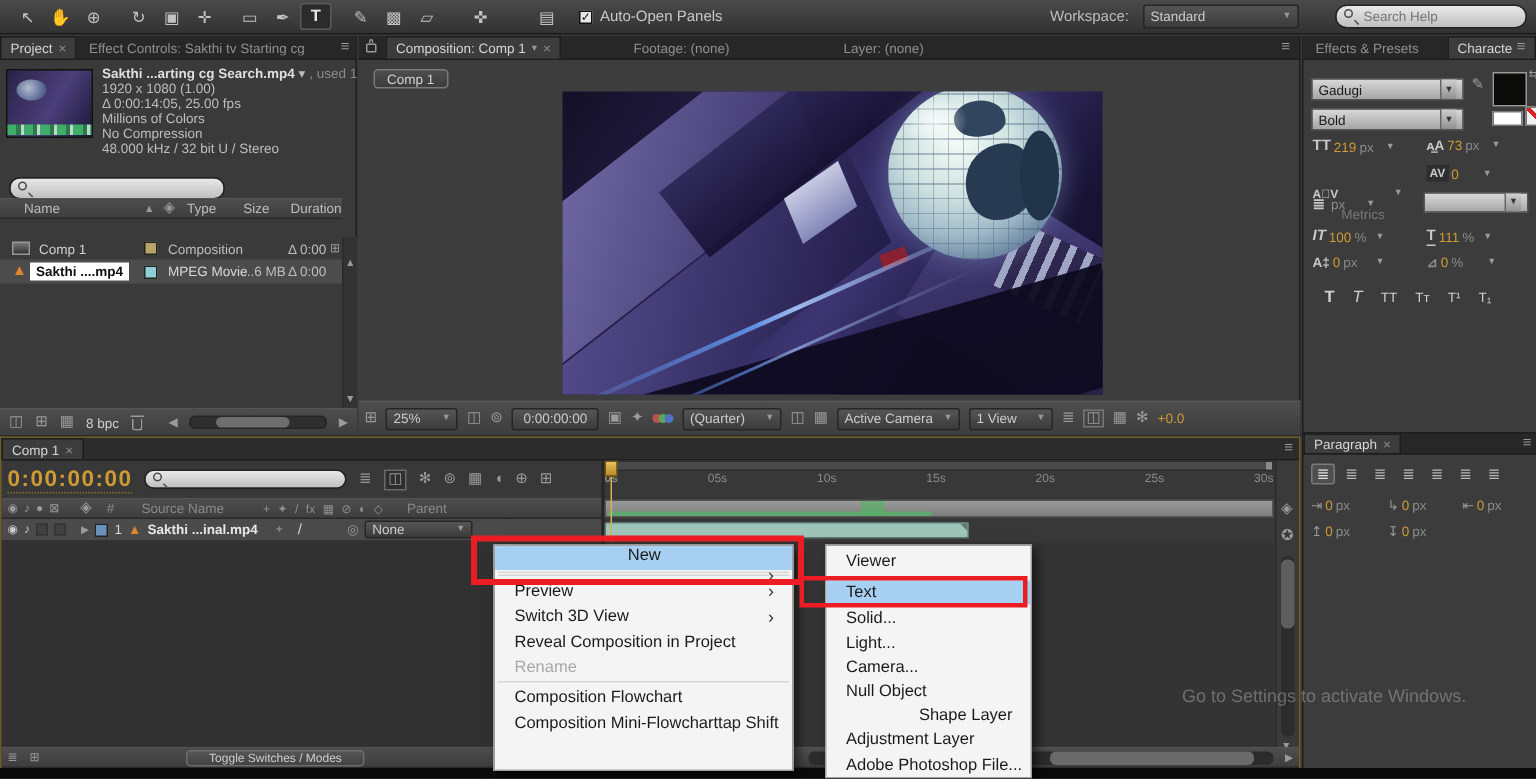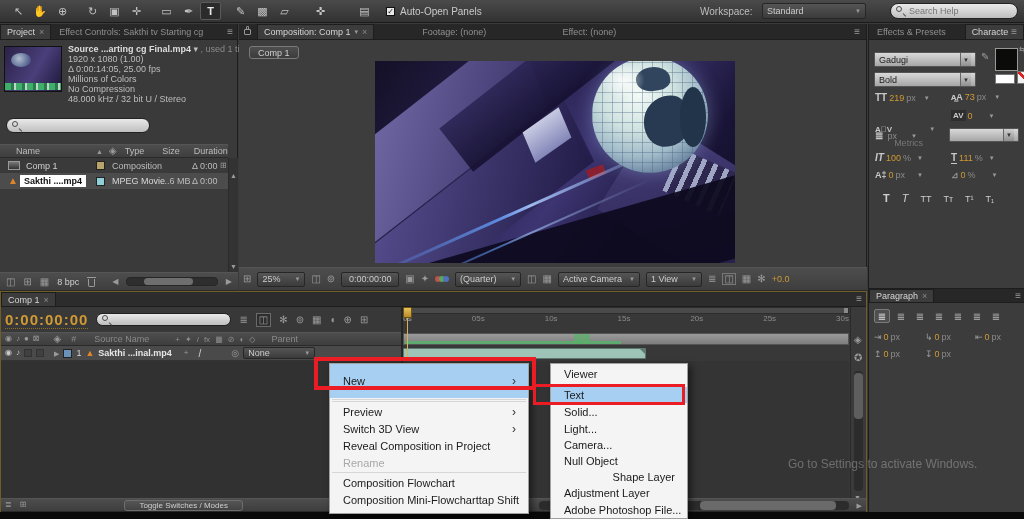--- a/index.html
+++ b/index.html
@@ -193,7 +193,7 @@
         <span style="margin-left:4px;color:#888;">×</span>
       </div>
       <span class="tab-idle" style="margin-left:40px;">Footage: (none)</span>
-      <span class="tab-idle" style="margin-left:60px;">Effect: (none)</span>
+      <span class="tab-idle" style="margin-left:60px;">Layer: (none)</span>
       <span class="ico" style="margin-left:auto;margin-right:6px;">≡</span>
     </div>
     <div class="p" style="left:10px;top:22px;height:13px;border:1px solid #7a7a7a;border-radius:3px;background:linear-gradient(#4e4e4e,#3c3c3c);display:flex;align-items:center;padding:0 8px;">

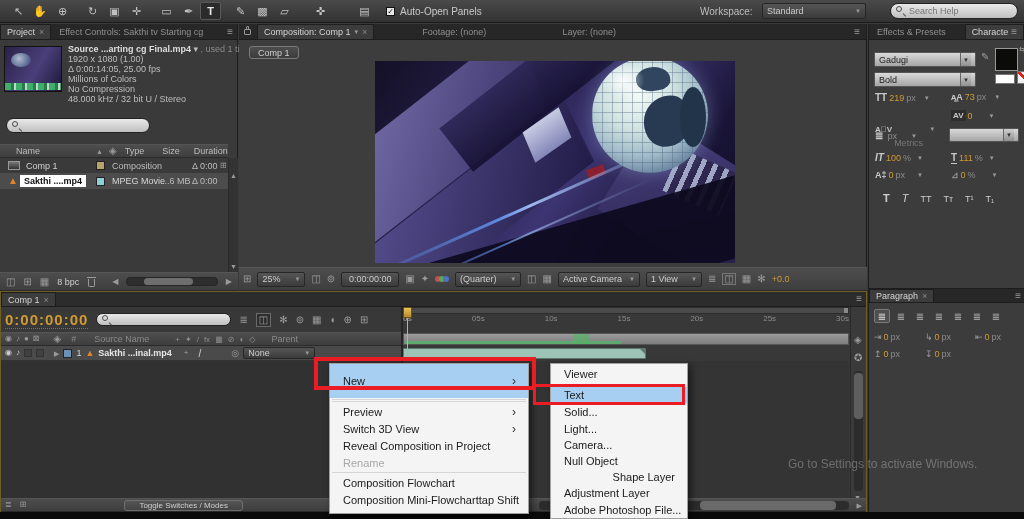--- a/index.html
+++ b/index.html
@@ -115,7 +115,7 @@
     </div>
     <div class="p" style="left:68px;top:20px;width:168px;">
       <div class="tx" style="font-size:9px;">
-        <b style="color:#dedede;">Source ...arting cg Final.mp4</b>
+        <b style="color:#dedede;">Sakthi ...arting cg Search.mp4</b>
         <span>▾</span>
         <span class="dim">, used 1 time</span>
       </div>

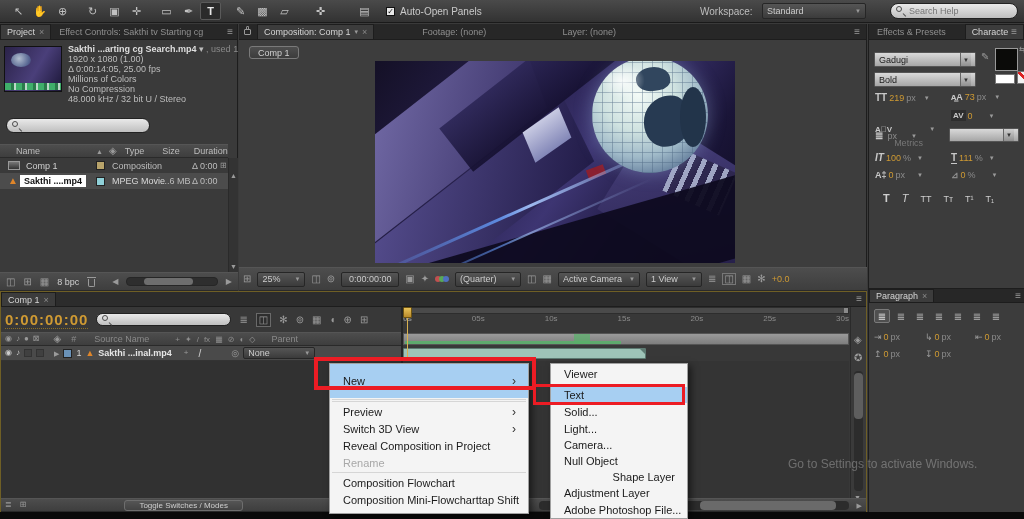--- a/index.html
+++ b/index.html
@@ -134,7 +134,7 @@
       <input style="">
     </div>
 
-    <div class="p hdrline" style="left:0;top:120px;width:228px;height:14px;display:flex;align-items:center;">
+    <div class="p hdrline" style="left:0;top:108px;width:228px;height:14px;display:flex;align-items:center;">
       <span class="tx" style="margin-left:16px;">Name</span>
       <span class="ico" style="margin-left:56px;font-size:7px;">▲</span>
       <span class="ico" style="margin-left:6px;">◈</span>

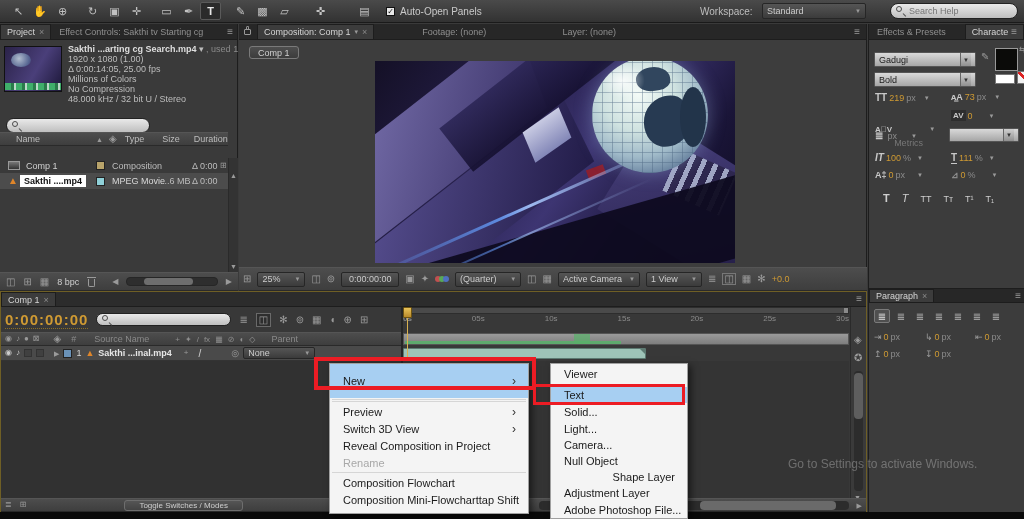--- a/index.html
+++ b/index.html
@@ -519,7 +519,7 @@
   <div class="p" style="left:0;top:512px;width:1024px;height:7px;background:#0a0a0a;z-index:2;"></div>
 
   <div class="menu" id="ctxMenu" style="left:329px;top:363px;width:200px;height:151px;">
-    <div class="mi hl" style="height:34px;">
+    <div class="mi hl" style="height:16px;flex-direction:column;">
       <span>New</span>
       <span class="sub">›</span>
     </div>

